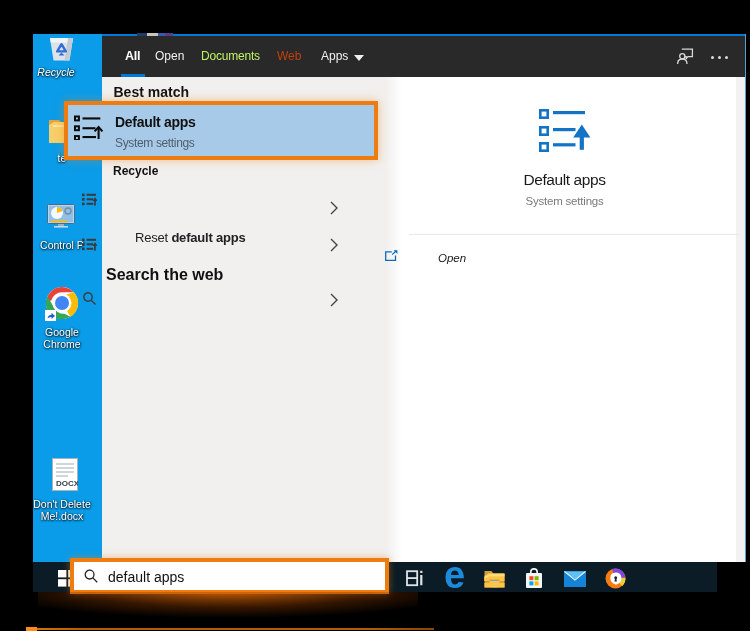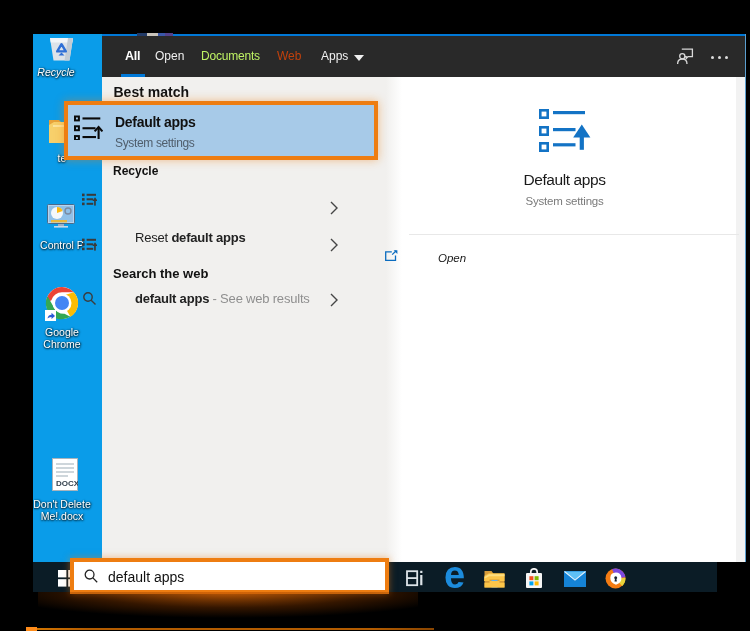--- a/index.html
+++ b/index.html
@@ -107,7 +107,7 @@
     <div class="abs" style="left:11.5px;top:50px;font-size:14px;font-weight:bold;color:#111;text-align:center;">Best match</div>
     <div class="abs" style="left:11px;top:130px;font-size:12px;font-weight:bold;color:#111;">Recycle</div>
     <div class="abs" style="left:33px;top:196px;font-size:13px;color:#222;letter-spacing:-0.2px;">Reset <b>default apps</b></div>
-    <div class="abs" style="left:11px;top:232px;font-size:13px;font-weight:bold;color:#111;">Search the web</div>
+    <div class="abs" style="left:4px;top:232px;font-size:16px;font-weight:bold;color:#111;">Search the web</div>
     <div class="abs" style="left:33px;top:256.5px;font-size:13px;letter-spacing:-0.2px;color:#222;"><b>default apps</b><span style="color:#8f8f8f;"> - See web results</span></div>
 
     <svg class="abs" style="left:434px;top:73px;" width="56" height="48" viewBox="0 0 56 48">

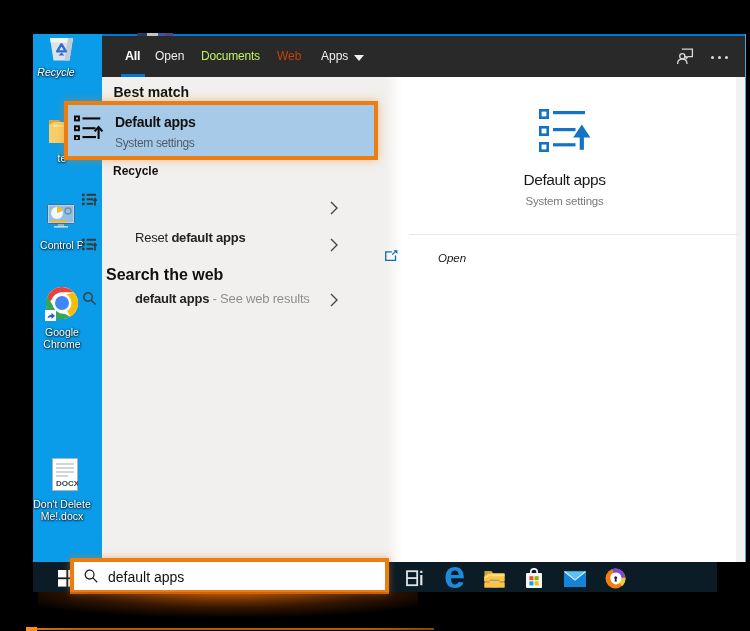--- a/index.html
+++ b/index.html
@@ -108,7 +108,6 @@
     <div class="abs" style="left:11px;top:130px;font-size:12px;font-weight:bold;color:#111;">Recycle</div>
     <div class="abs" style="left:33px;top:196px;font-size:13px;color:#222;letter-spacing:-0.2px;">Reset <b>default apps</b></div>
     <div class="abs" style="left:4px;top:232px;font-size:16px;font-weight:bold;color:#111;">Search the web</div>
-    <div class="abs" style="left:33px;top:256.5px;font-size:13px;letter-spacing:-0.2px;color:#222;"><b>default apps</b><span style="color:#8f8f8f;"> - See web results</span></div>
 
     <svg class="abs" style="left:434px;top:73px;" width="56" height="48" viewBox="0 0 56 48">
       <g stroke="#1373c5" stroke-width="2.6" fill="none">

